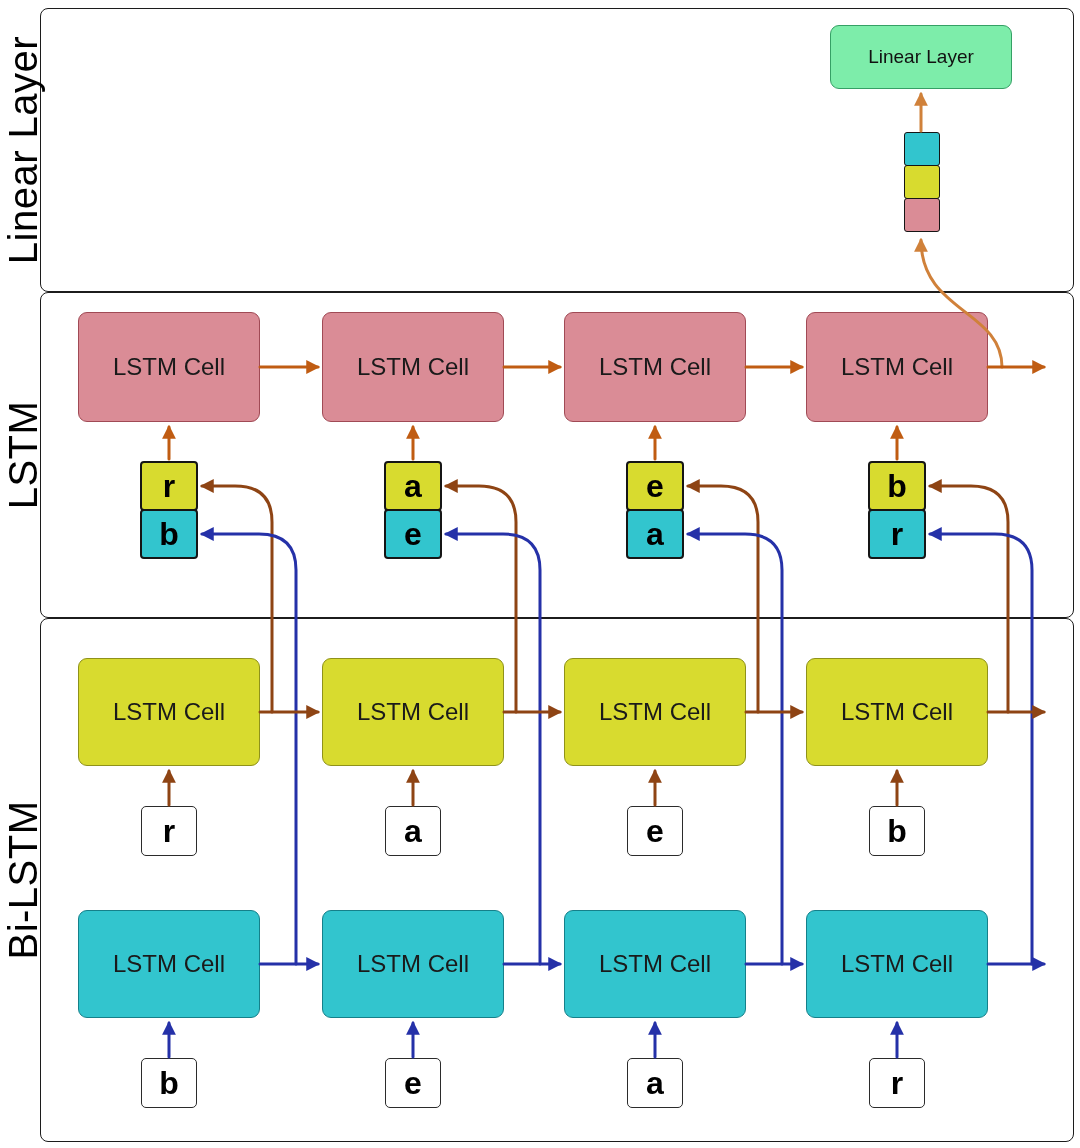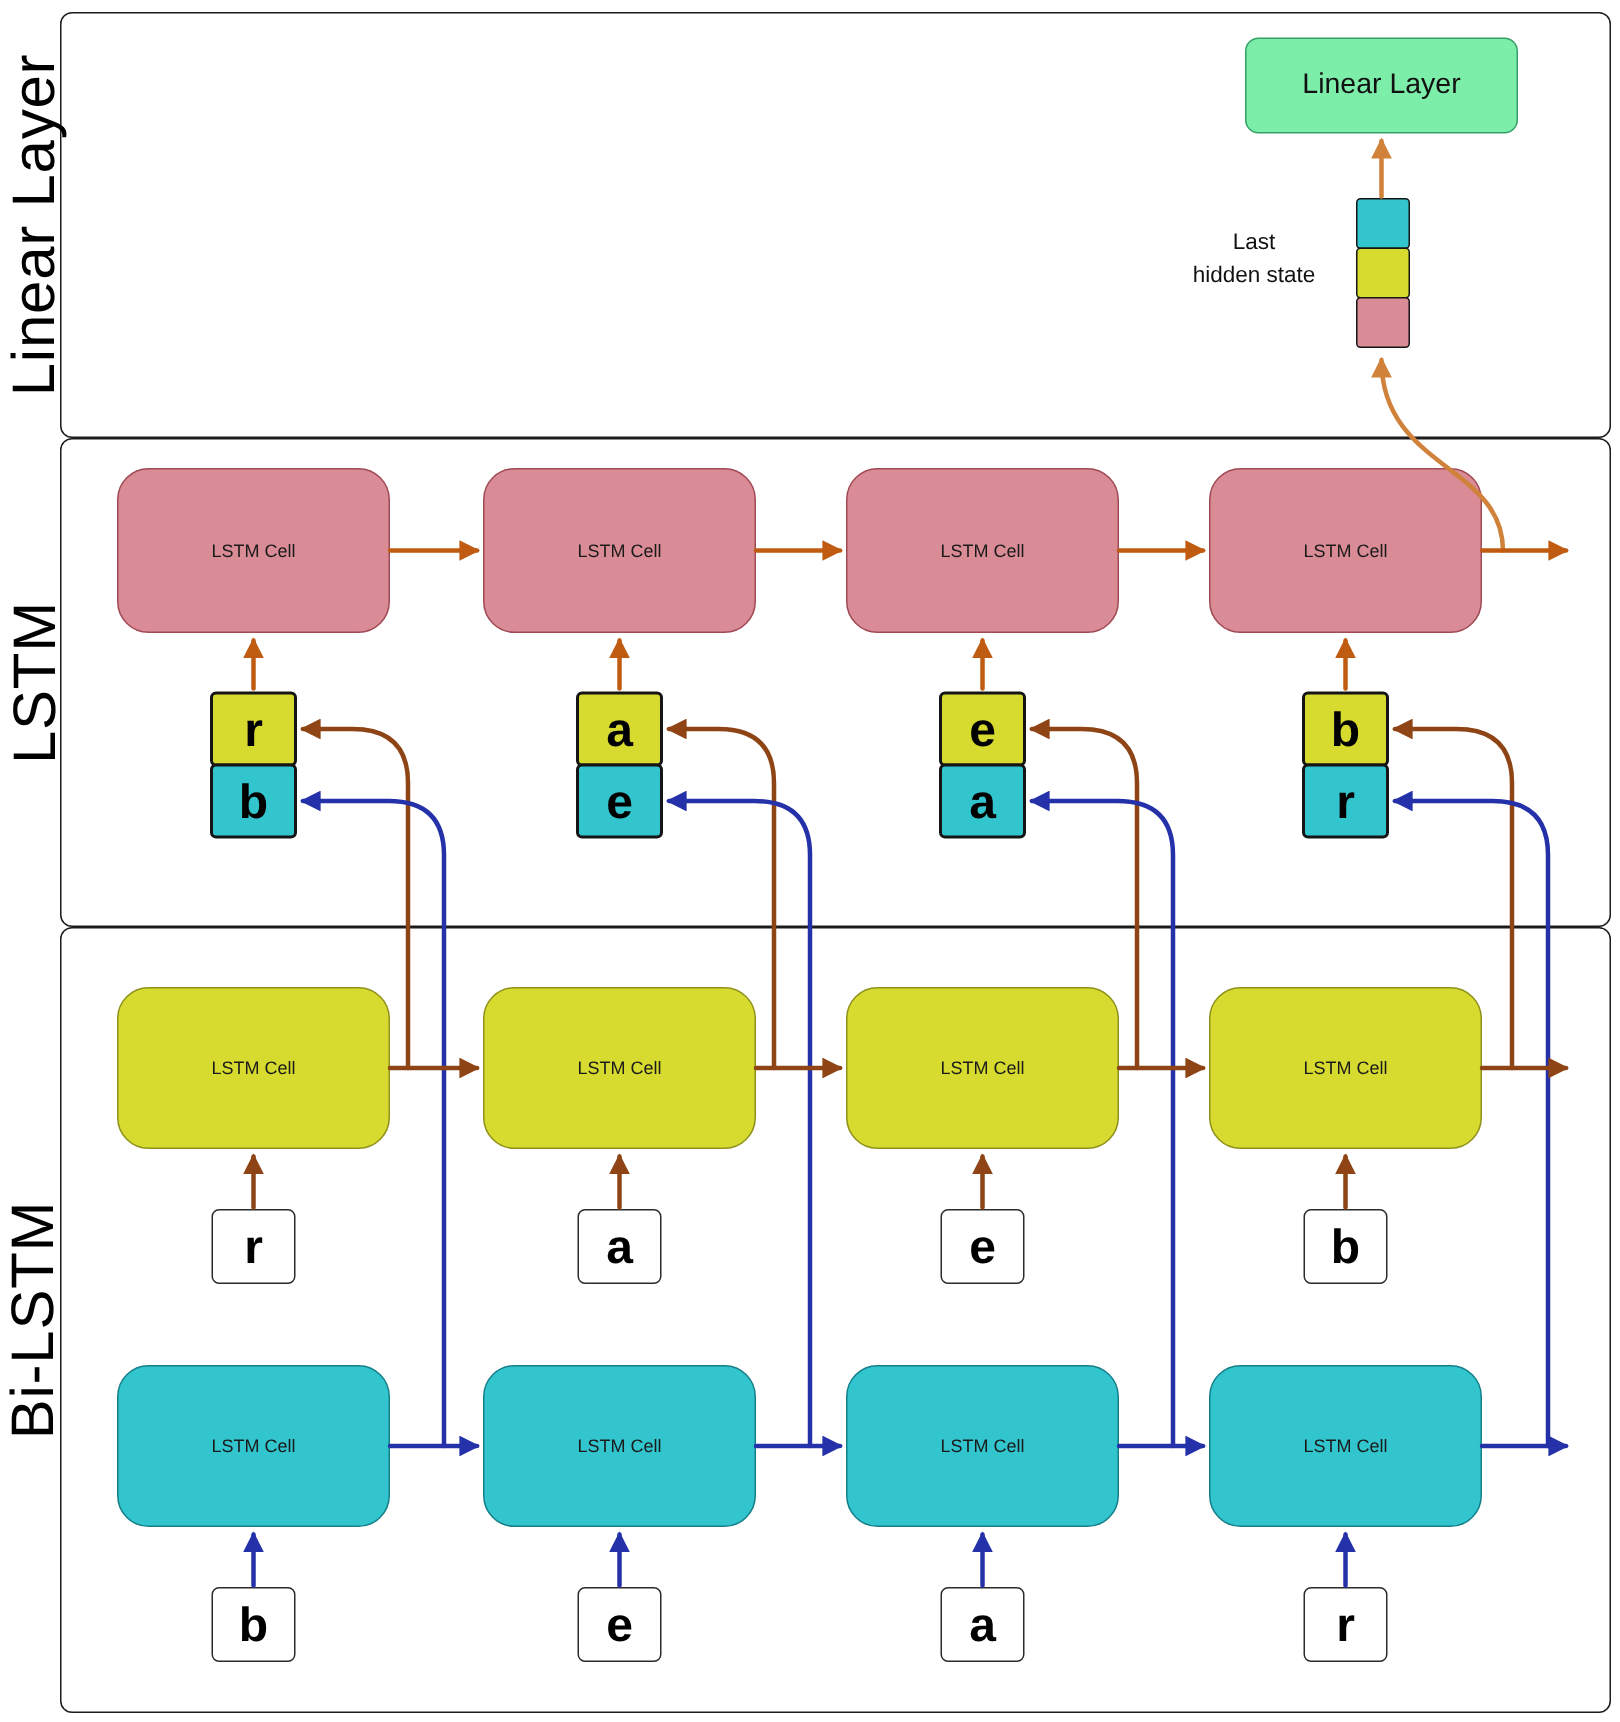--- a/index.html
+++ b/index.html
@@ -68,10 +68,6 @@
   </div>
 
   <div class="greenbox">Linear Layer</div>
-  <div class="lasthidden">
-    <span>Last</span>
-    <span>hidden state</span>
-  </div>
   <div class="ministack mini-teal" style="top:132px"></div>
   <div class="ministack mini-yellow" style="top:165px"></div>
   <div class="ministack mini-pink" style="top:198px"></div>

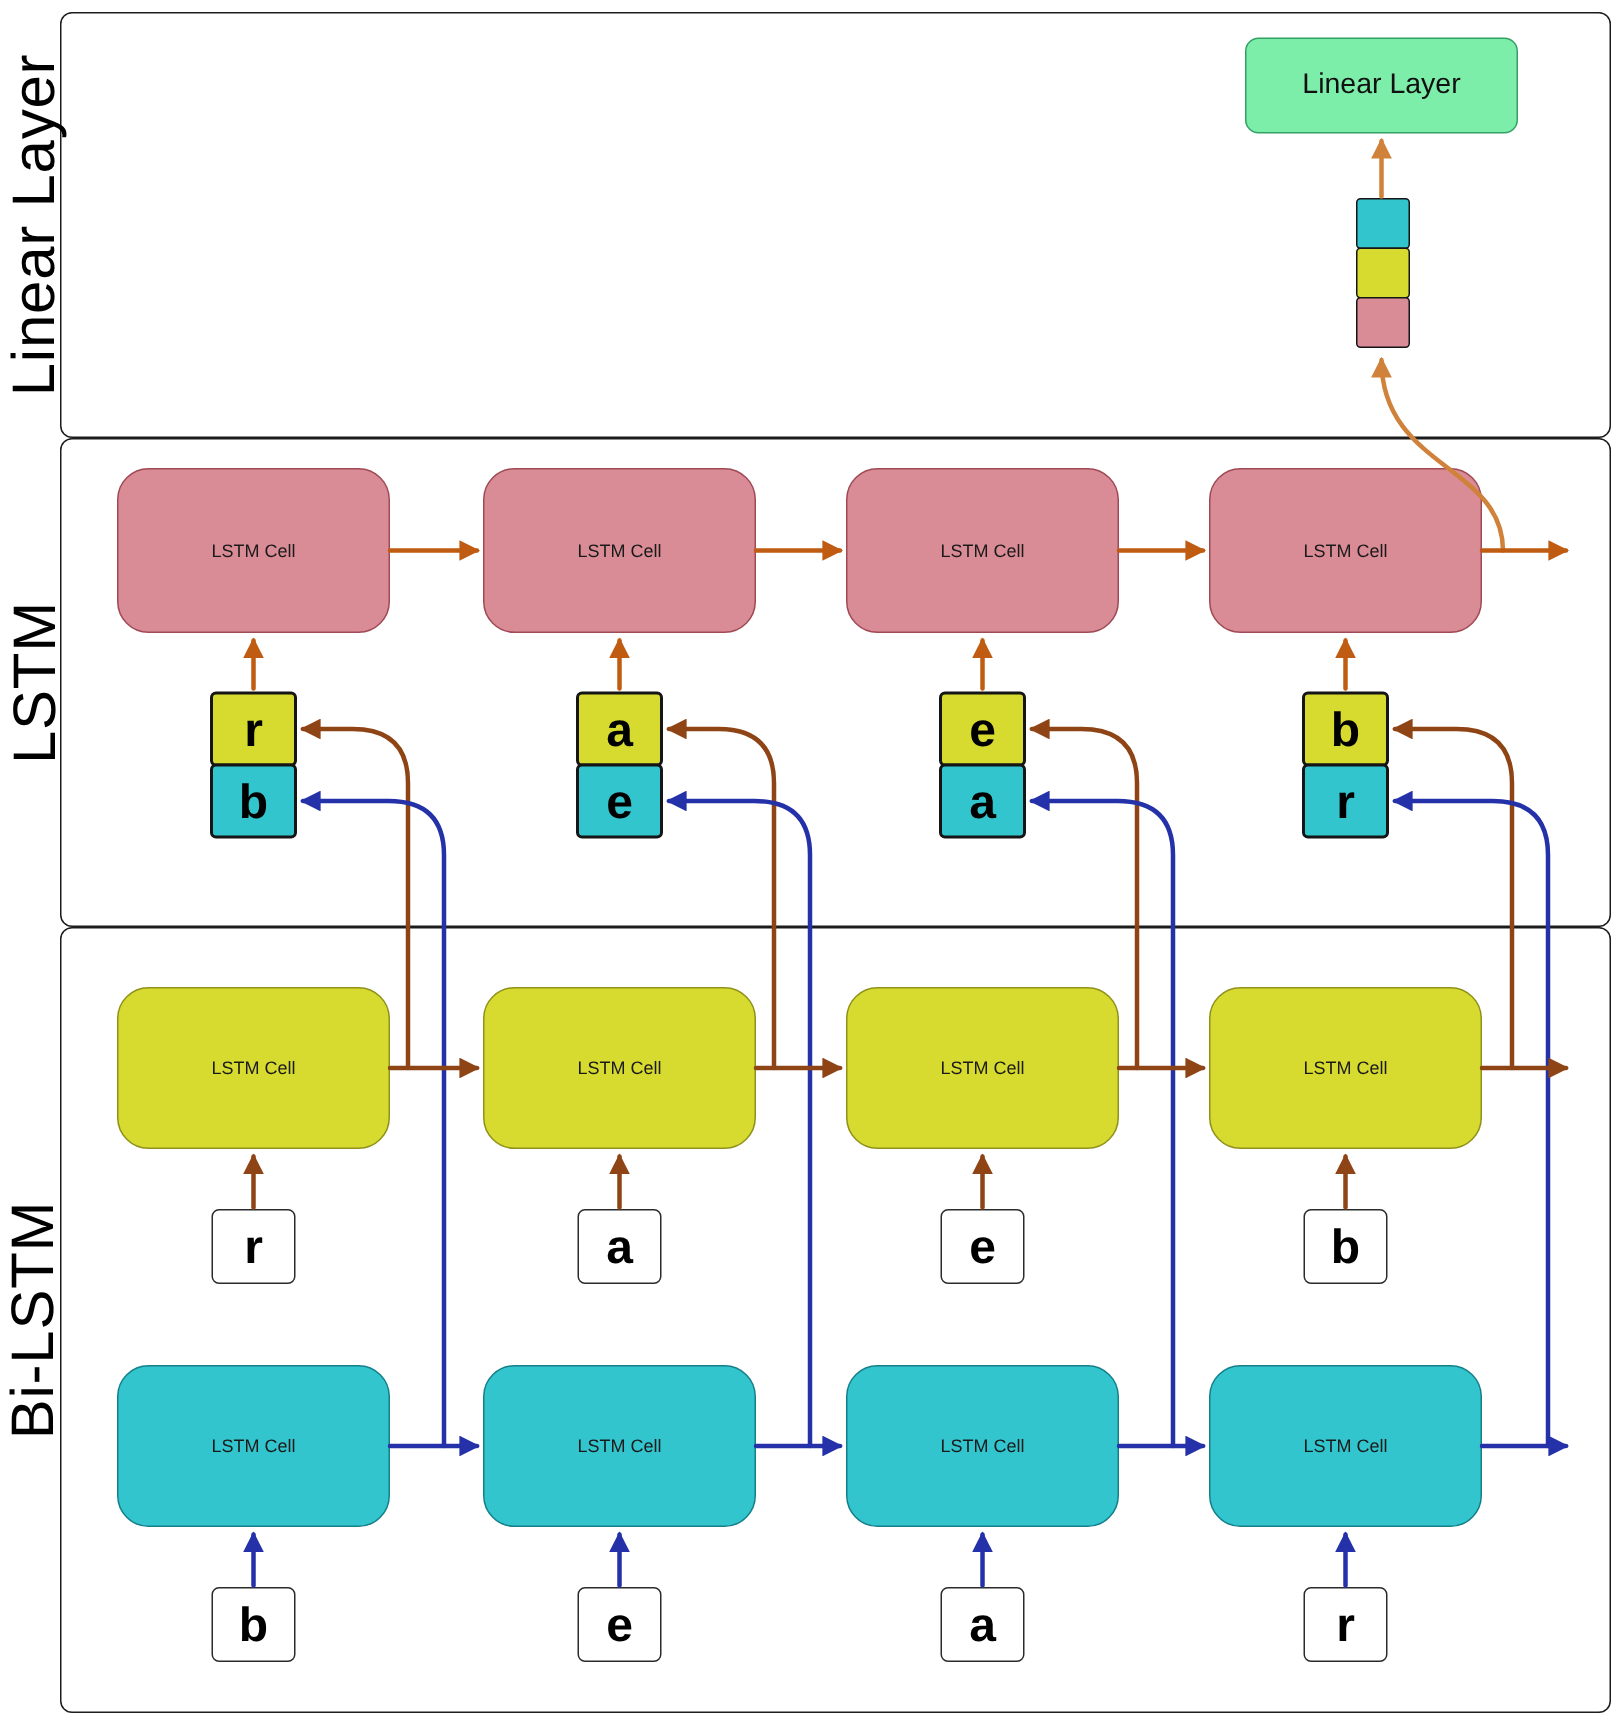--- a/index.html
+++ b/index.html
@@ -12,7 +12,7 @@
   .side-wrap{position:absolute;left:0;width:46px;display:flex;align-items:center;justify-content:center}
   .side-label{transform:rotate(-90deg);white-space:nowrap;font-size:40px;line-height:1;font-weight:500;color:#000;letter-spacing:.5px}
 
-  .cell{position:absolute;width:182px;display:flex;align-items:center;justify-content:center;border-radius:21px;font-size:12px;color:#1a1a1a}
+  .cell{position:absolute;width:182px;display:flex;align-items:center;justify-content:center;border-radius:9px;font-size:24px;color:#1a1a1a}
   .cell.pink{height:110px;background:var(--pink-cell,#DA8C96);border:1.6px solid var(--pink-cell-border,#A04A55)}
   .cell.yellow{height:108px;background:var(--yellow-cell,#D8DB2F);border:1.6px solid var(--yellow-cell-border,#8F921A)}
   .cell.teal{height:108px;background:var(--teal-cell,#32C5CE);border:1.6px solid var(--teal-cell-border,#15808A)}

